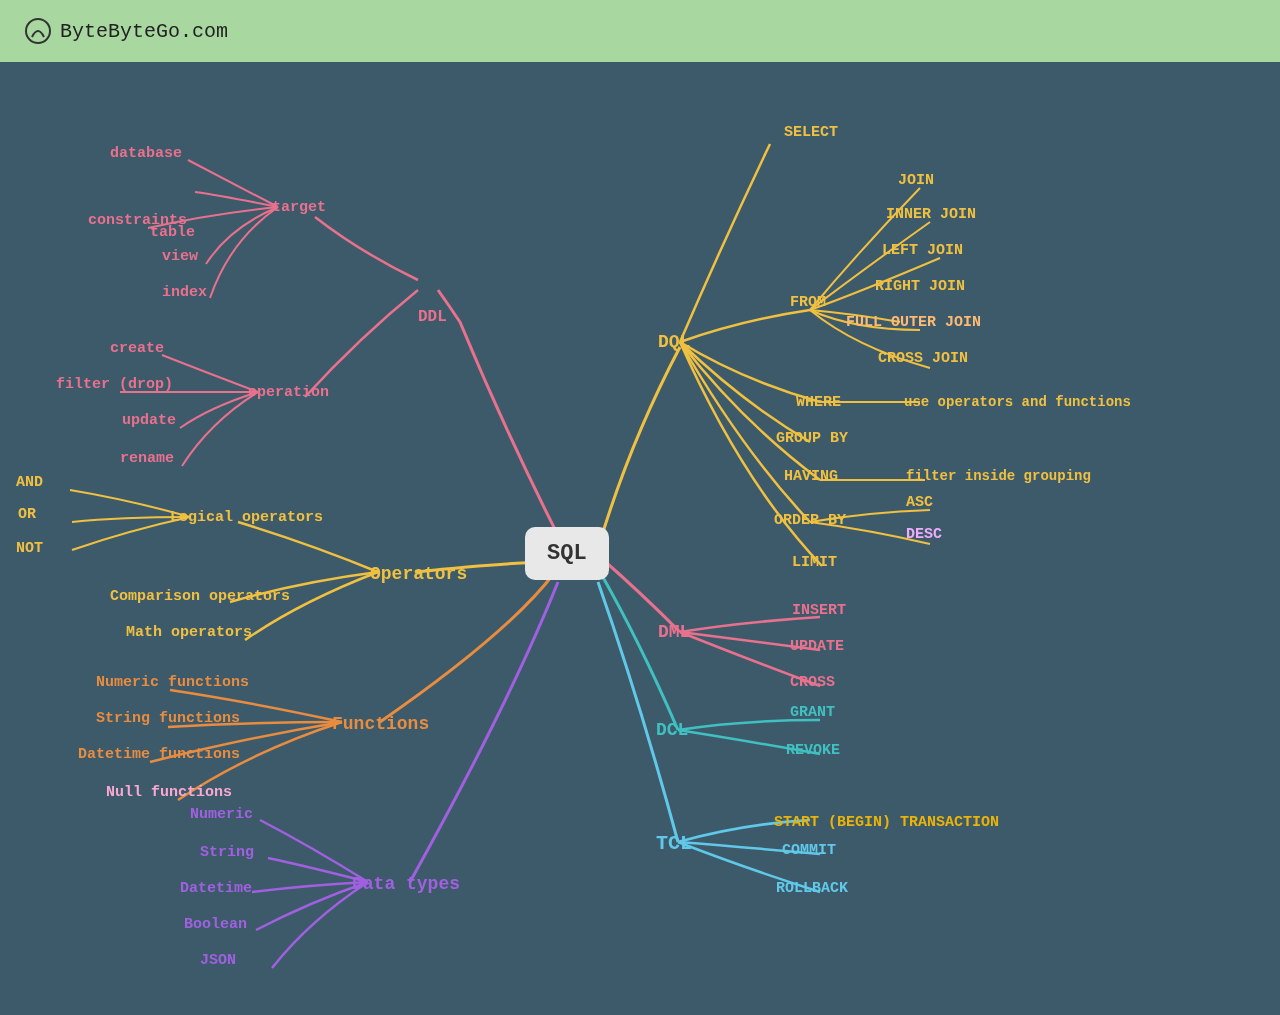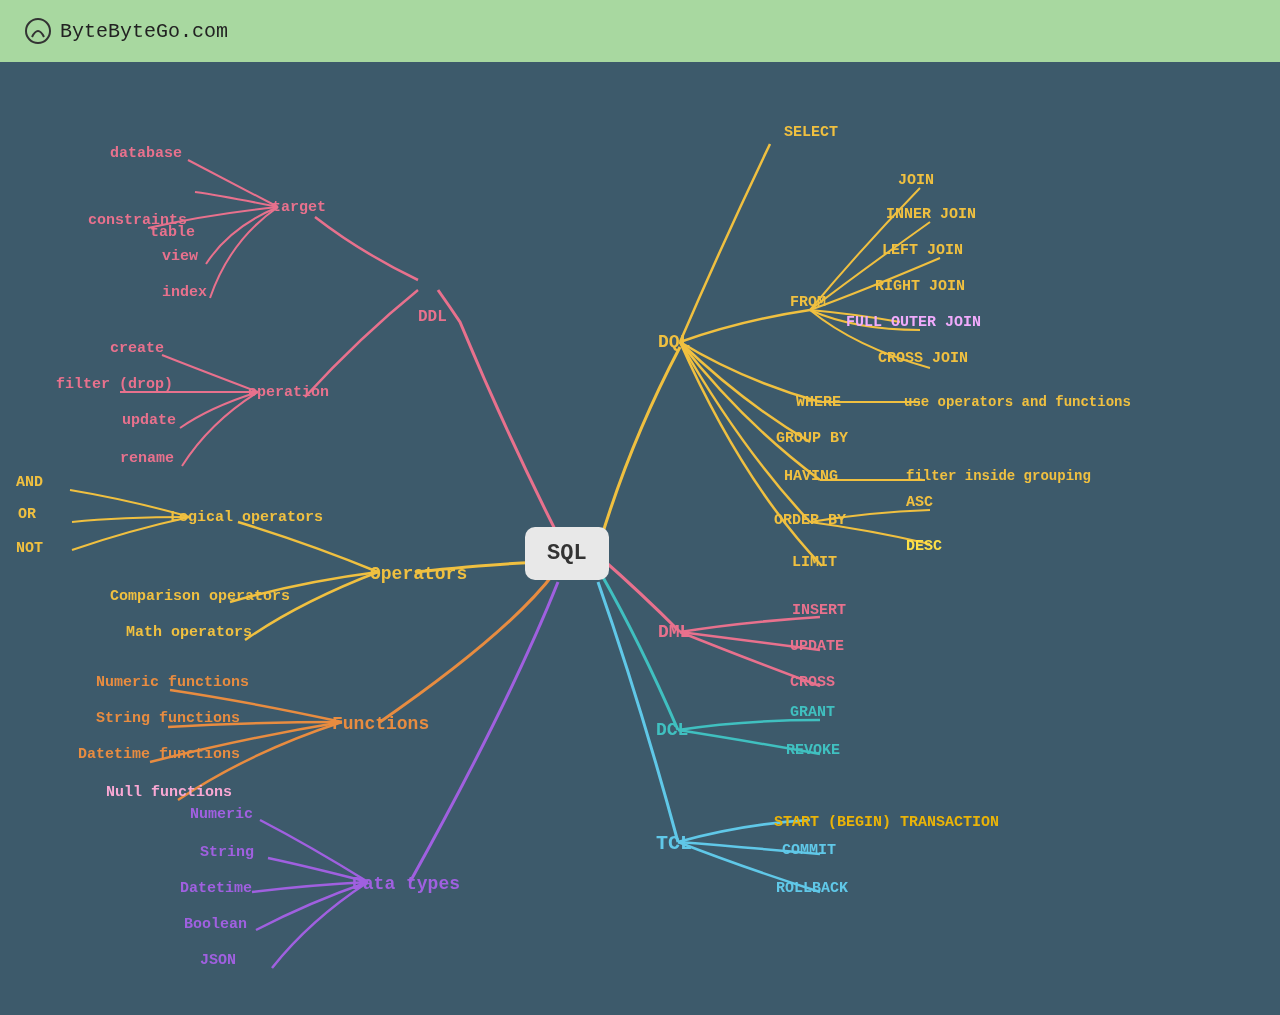--- a/index.html
+++ b/index.html
@@ -218,7 +218,7 @@
   <div class="node" style="left:886px; top:144px; color:#f0c040;">INNER JOIN</div>
   <div class="node" style="left:882px; top:180px; color:#f0c040;">LEFT JOIN</div>
   <div class="node" style="left:875px; top:216px; color:#f0c040;">RIGHT JOIN</div>
-  <div class="node" style="left:846px; top:252px; color:#f0abfc;text-align:right;">FULL OUTER JOIN</div>
+  <div class="node" style="left:846px; top:252px; color:#fdba74;text-align:right;">FULL OUTER JOIN</div>
   <div class="node" style="left:878px; top:288px; color:#f0c040;">CROSS JOIN</div>
   <div class="node" style="left:796px; top:332px; color:#f0c040;">WHERE</div>
   <div class="node" style="left:904px; top:332px; color:#f0c040; font-size:14px;">use operators and functions</div>

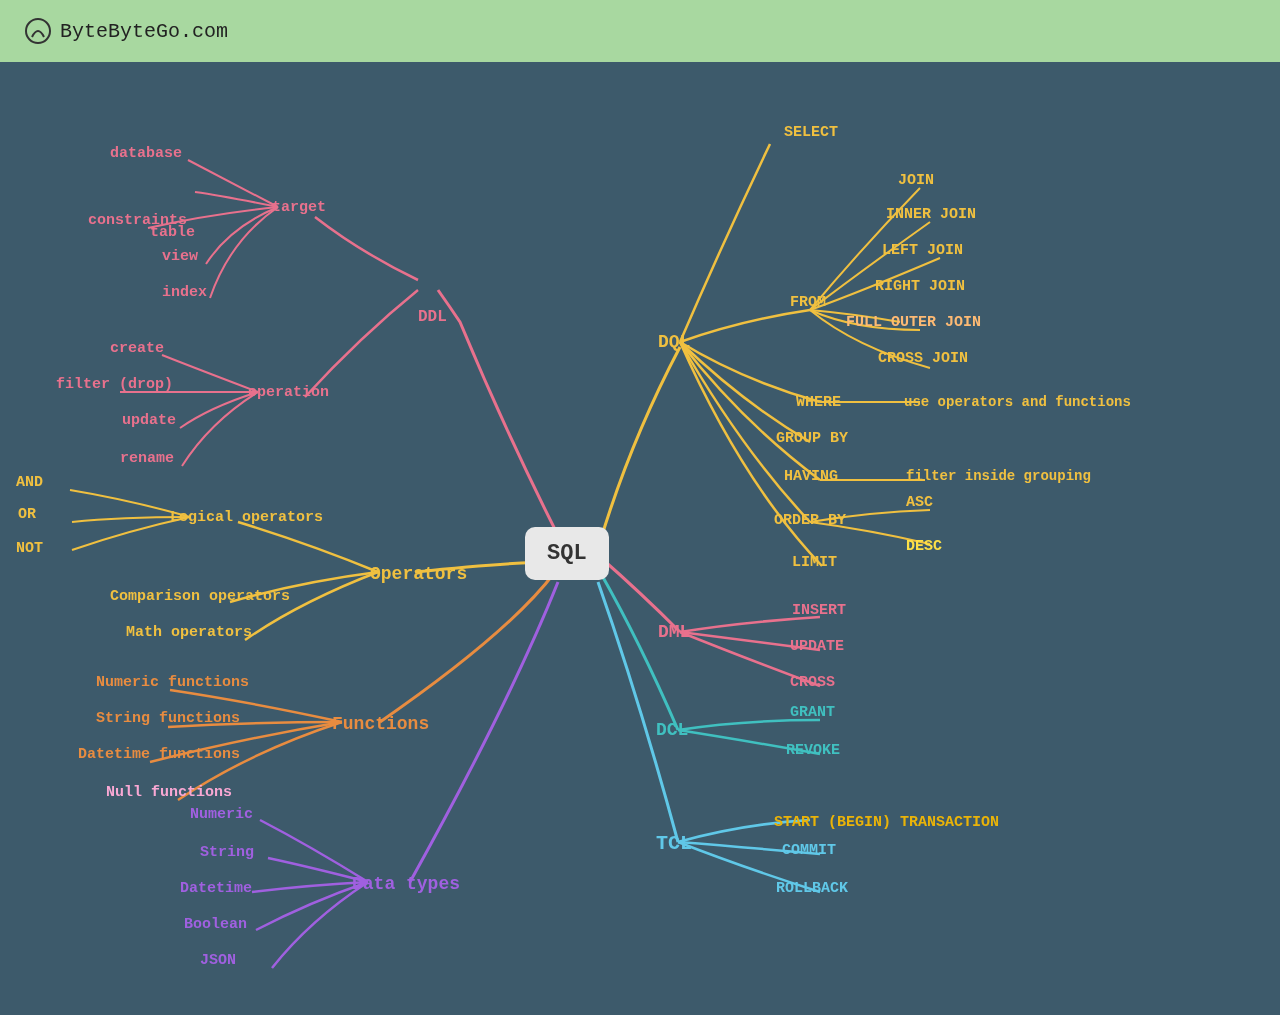--- a/index.html
+++ b/index.html
@@ -227,7 +227,7 @@
   <div class="node" style="left:906px; top:406px; color:#f0c040; font-size:14px;">filter inside grouping</div>
   <div class="node" style="left:774px; top:450px; color:#f0c040;">ORDER BY</div>
   <div class="node" style="left:906px; top:432px; color:#f0c040;">ASC</div>
-  <div class="node" style="left:906px; top:476px; color:#fde047;text-align:right;">DESC</div>
+  <div class="node" style="left:906px; top:464px; color:#f0abfc;text-align:right;">DESC</div>
   <div class="node" style="left:792px; top:492px; color:#f0c040;">LIMIT</div>
 
   <div class="node" style="left:658px; top:560px; color:#e8718d; font-size:18px;">DML</div>

